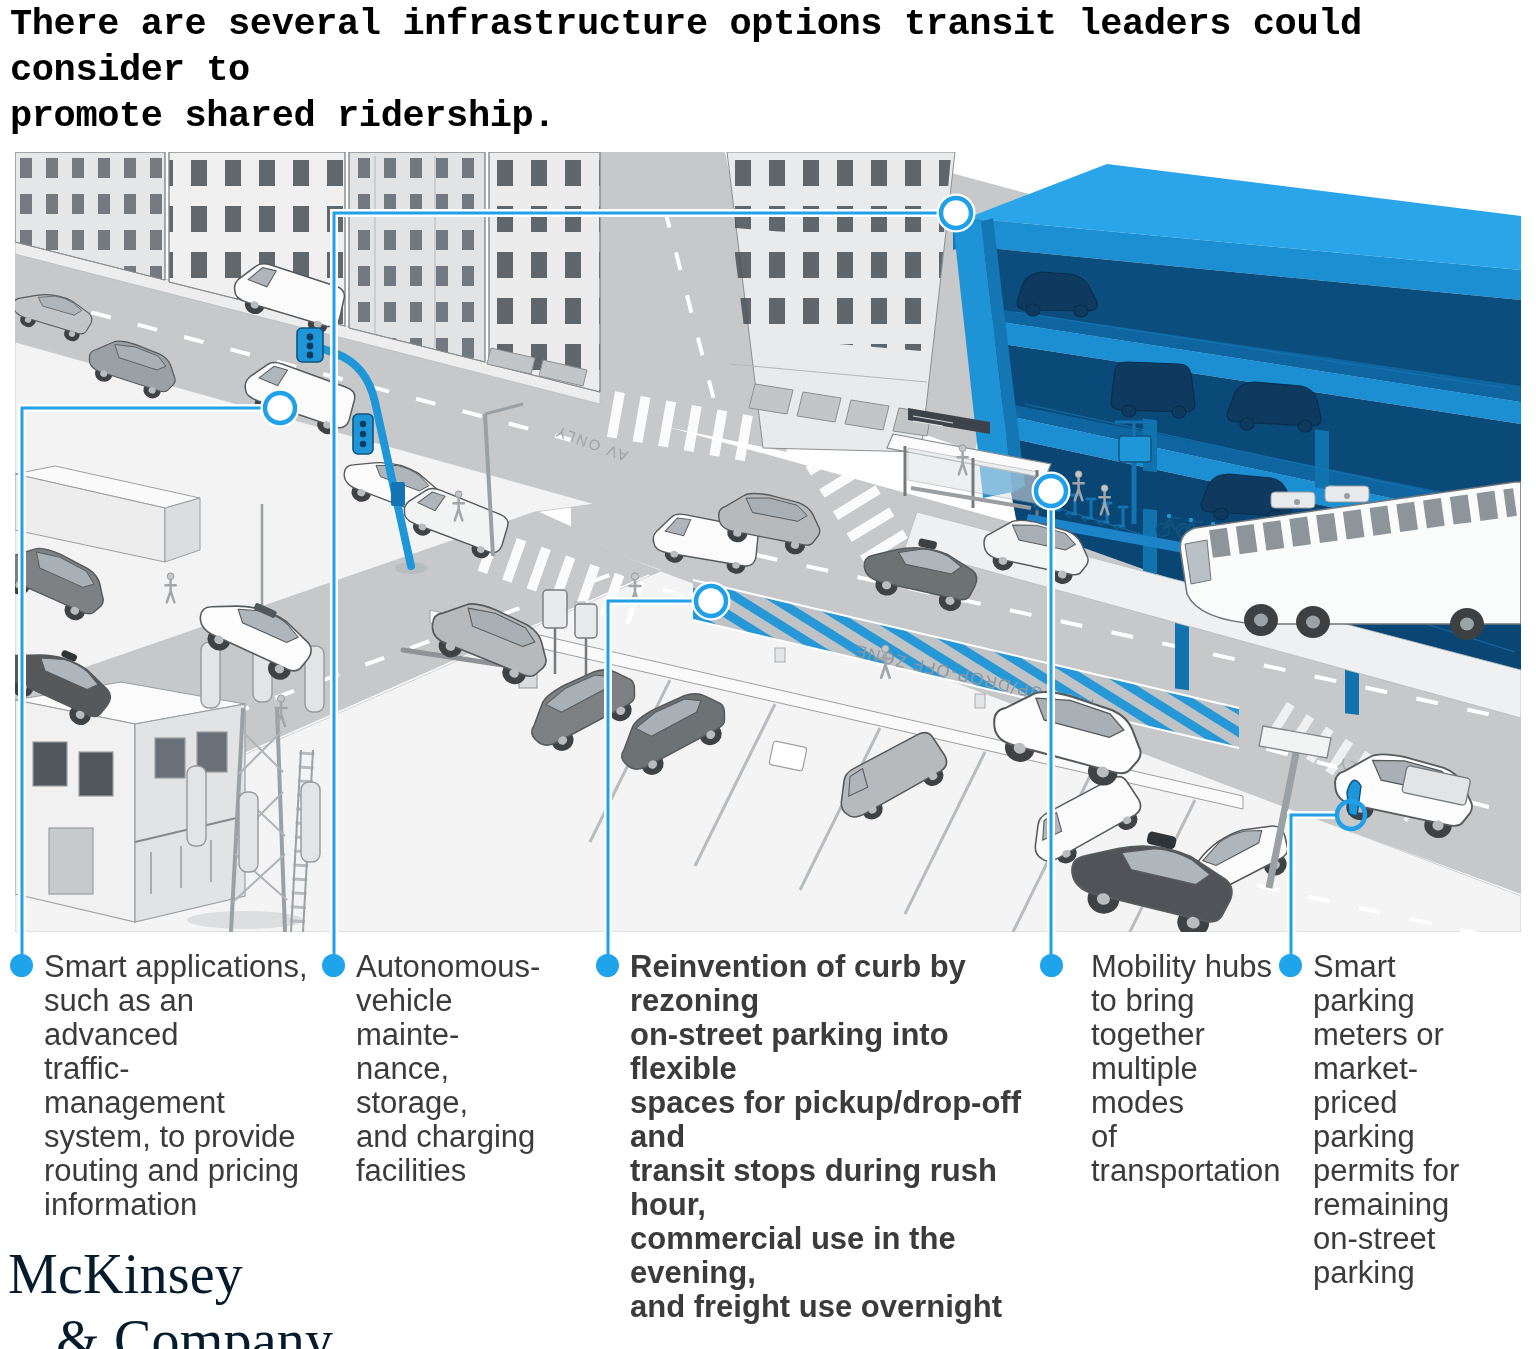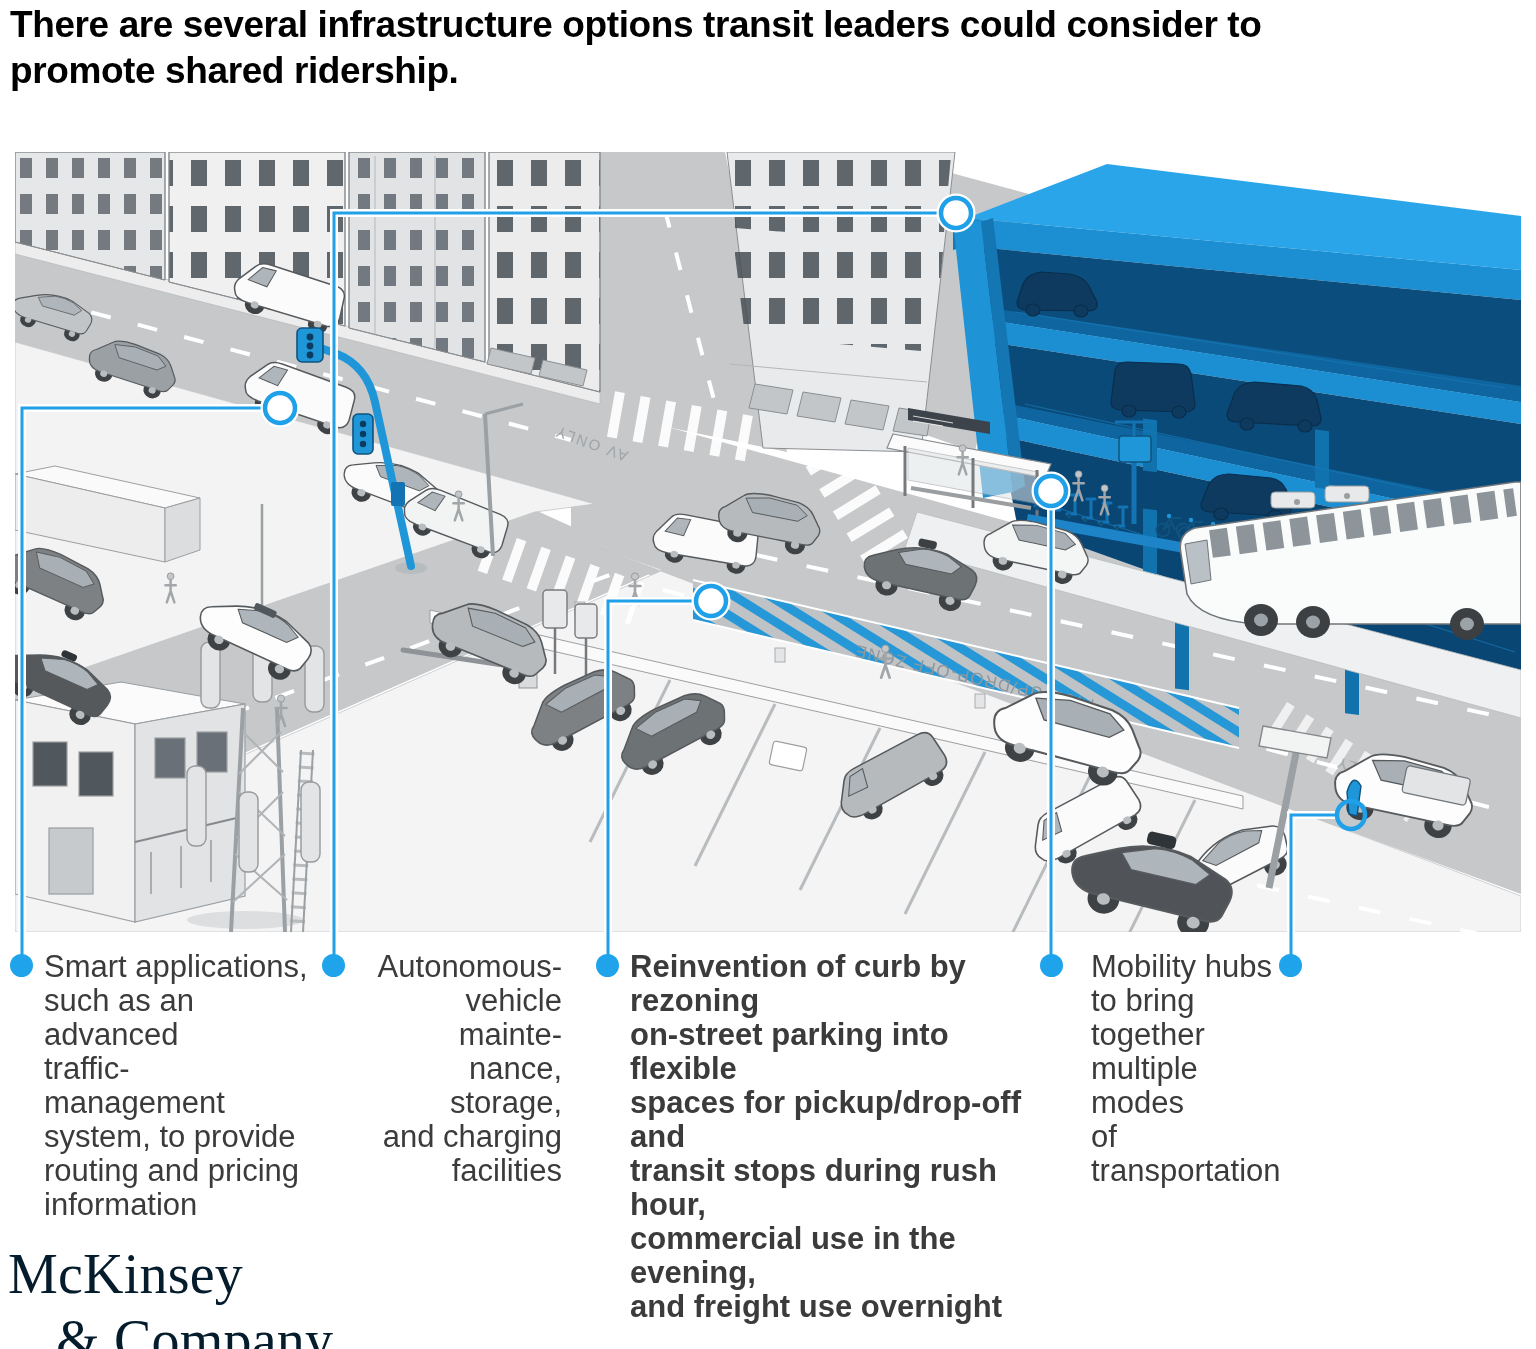--- a/index.html
+++ b/index.html
@@ -10,7 +10,7 @@
   .title{
     position:absolute;left:10px;top:2px;width:1480px;
     font-size:37px;font-weight:700;line-height:1.24;letter-spacing:-0.4px;
-    color:#000;white-space:pre-line;
+    color:#000;white-space:pre-line;font-family:Liberation Mono, monospace;
   }
   #figure{position:absolute;left:15px;top:152px;width:1506px;height:833px;}
   #figure svg{position:absolute;left:0;top:0;}

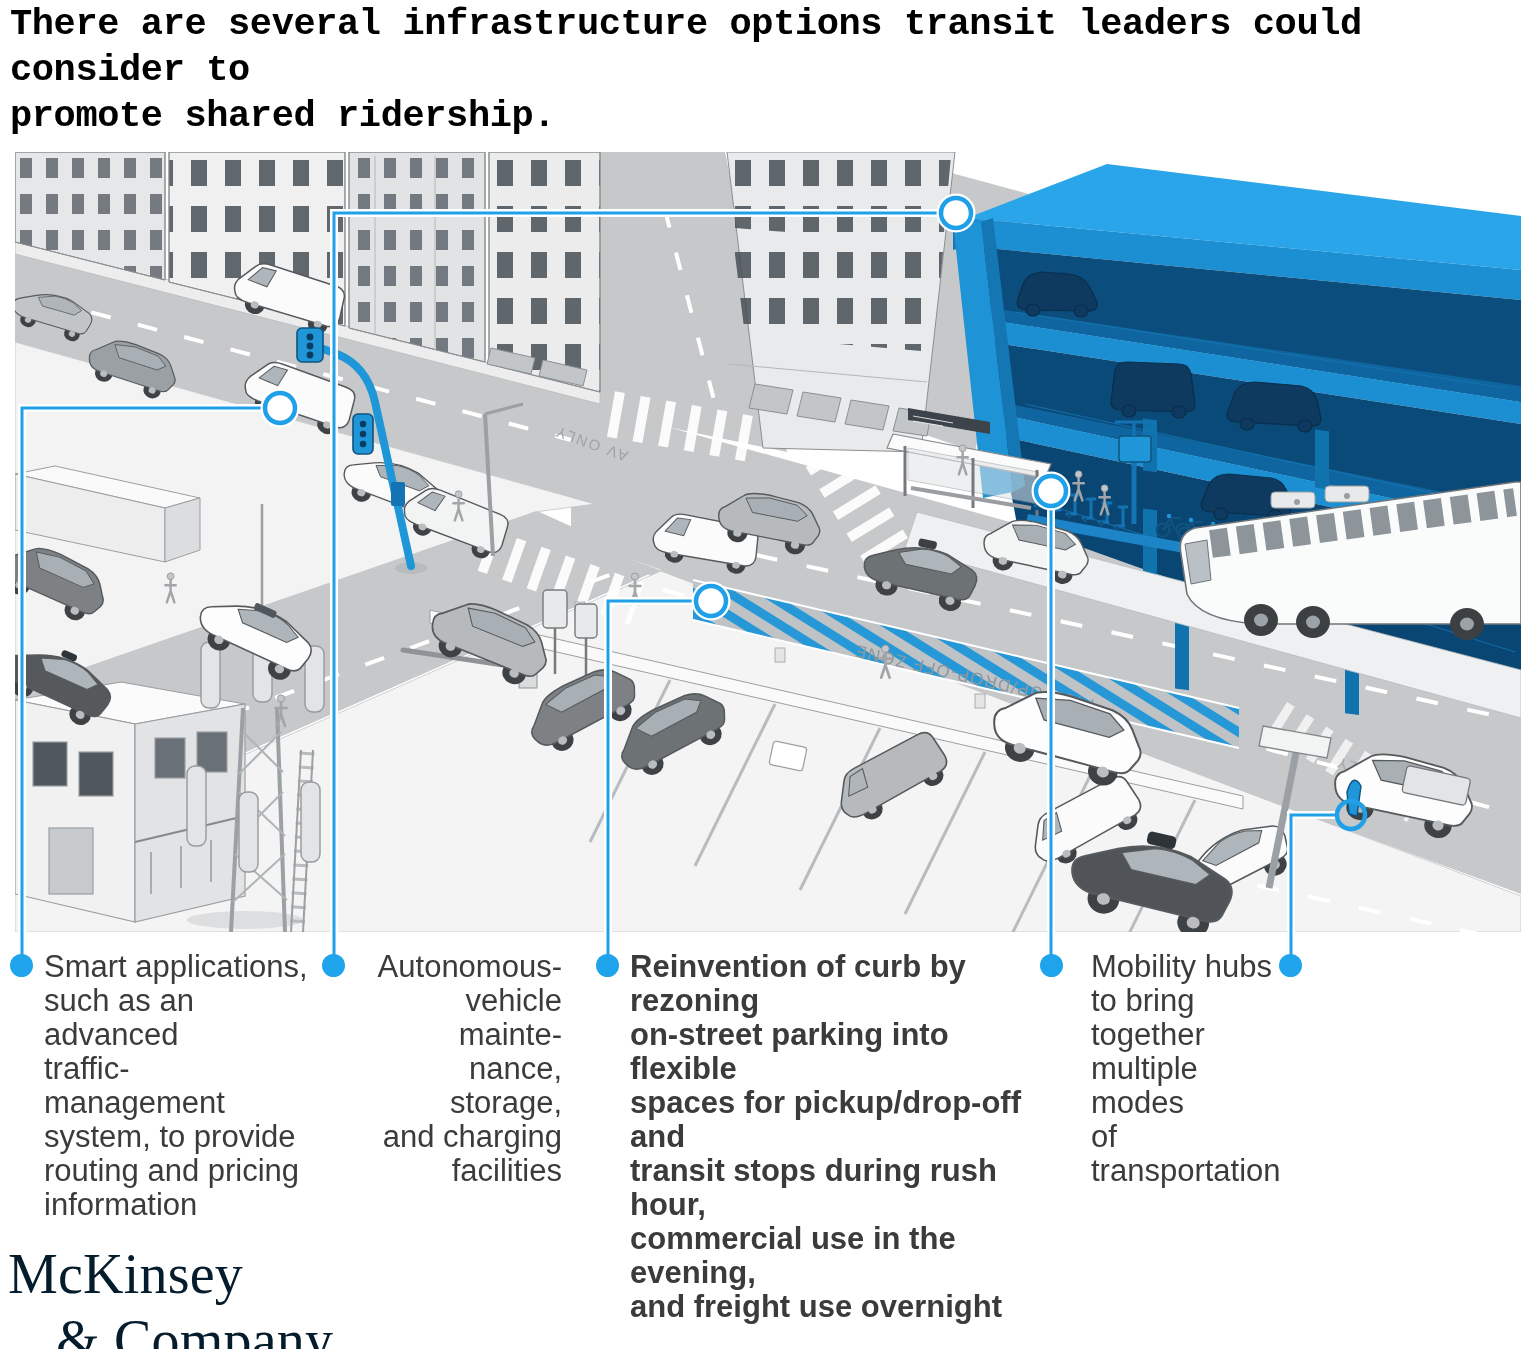--- a/index.html
+++ b/index.html
@@ -23,7 +23,7 @@
     flex:none;margin-top:4px;
   }
   .c1{left:10px;width:300px;}
-  .c2{left:322px;width:240px;text-align:right;}
+  .c2{left:322px;width:240px;}
   .c3{left:596px;width:440px;font-weight:bold;}
   .c4{left:1040px;width:250px;gap:28px;}
   .c5{left:1279px;width:225px;}

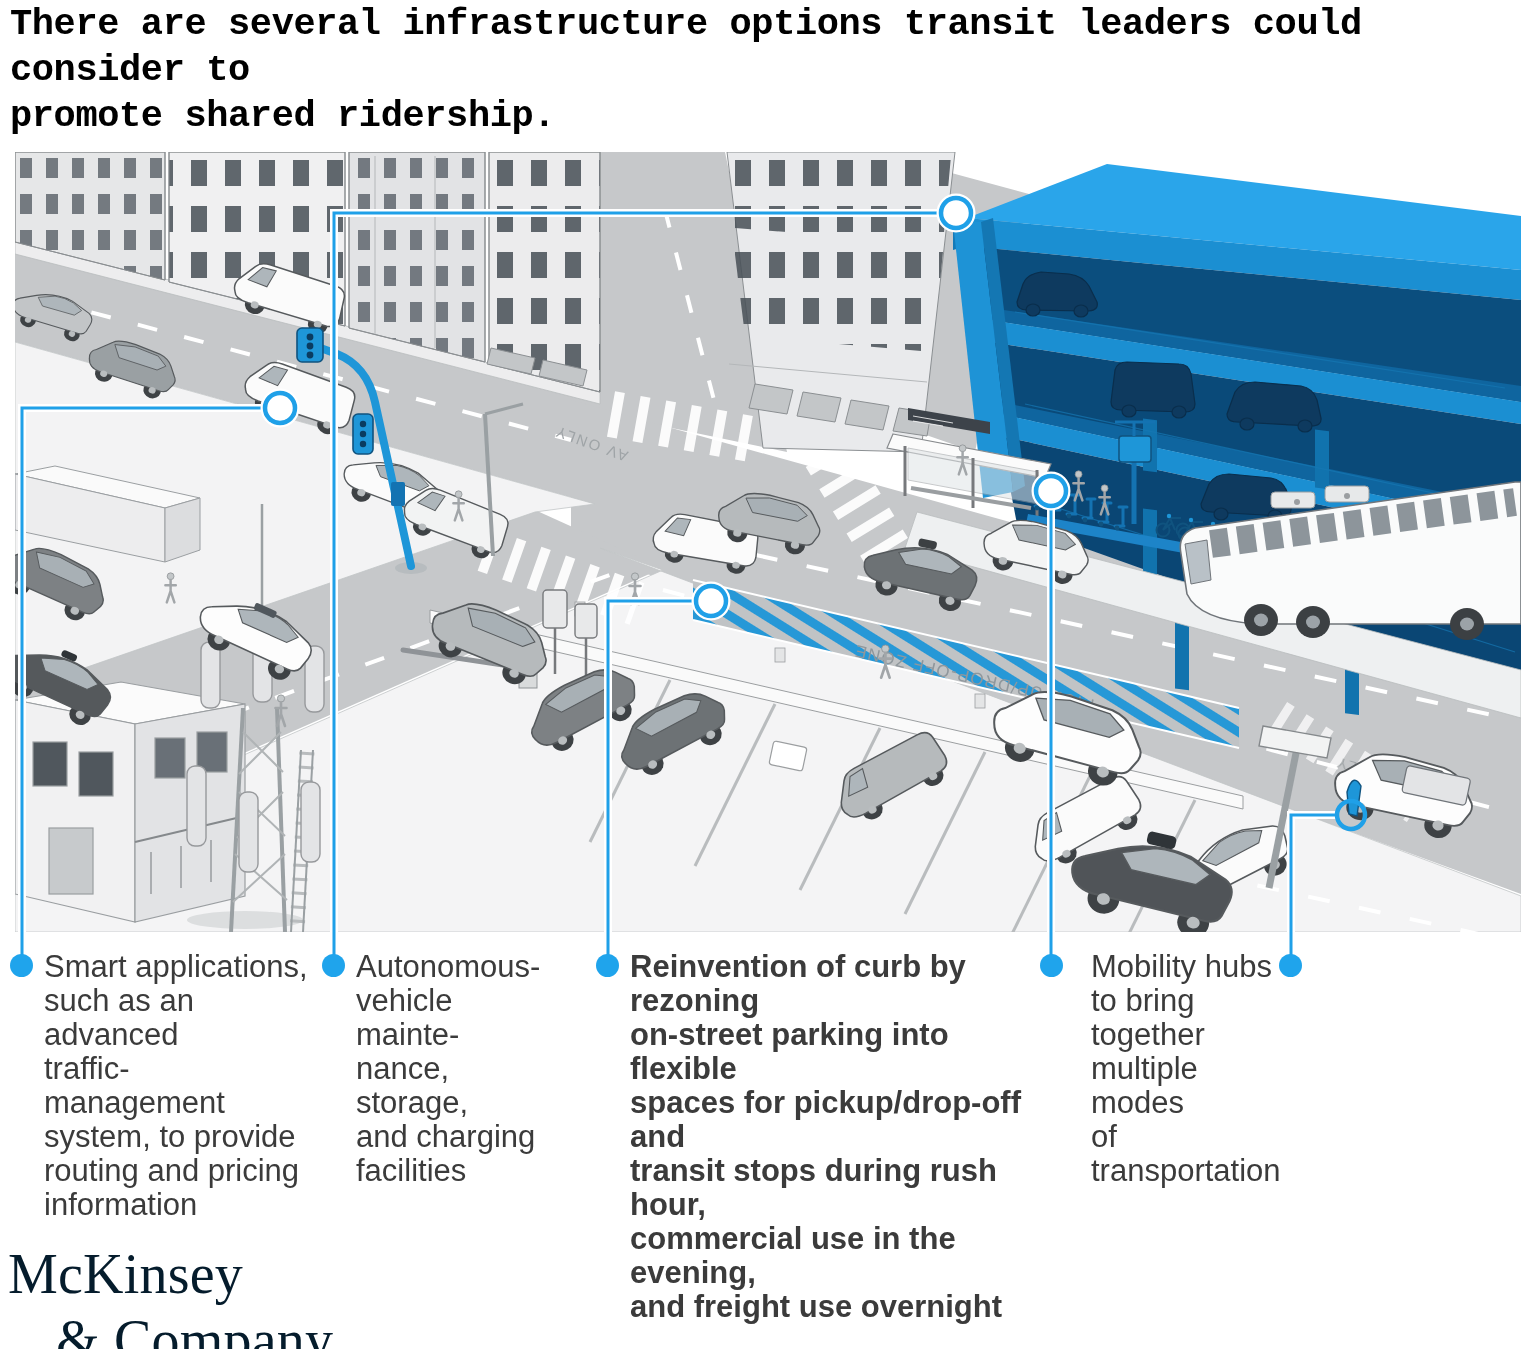--- a/index.html
+++ b/index.html
@@ -477,6 +477,13 @@
 </div>
 <div class="callout c5">
   <span class="dot"></span>
+  <span>Smart parking
+meters or
+market-
+priced parking
+permits for
+remaining
+on-street parking</span>
 </div>
 
 <div class="logo">

